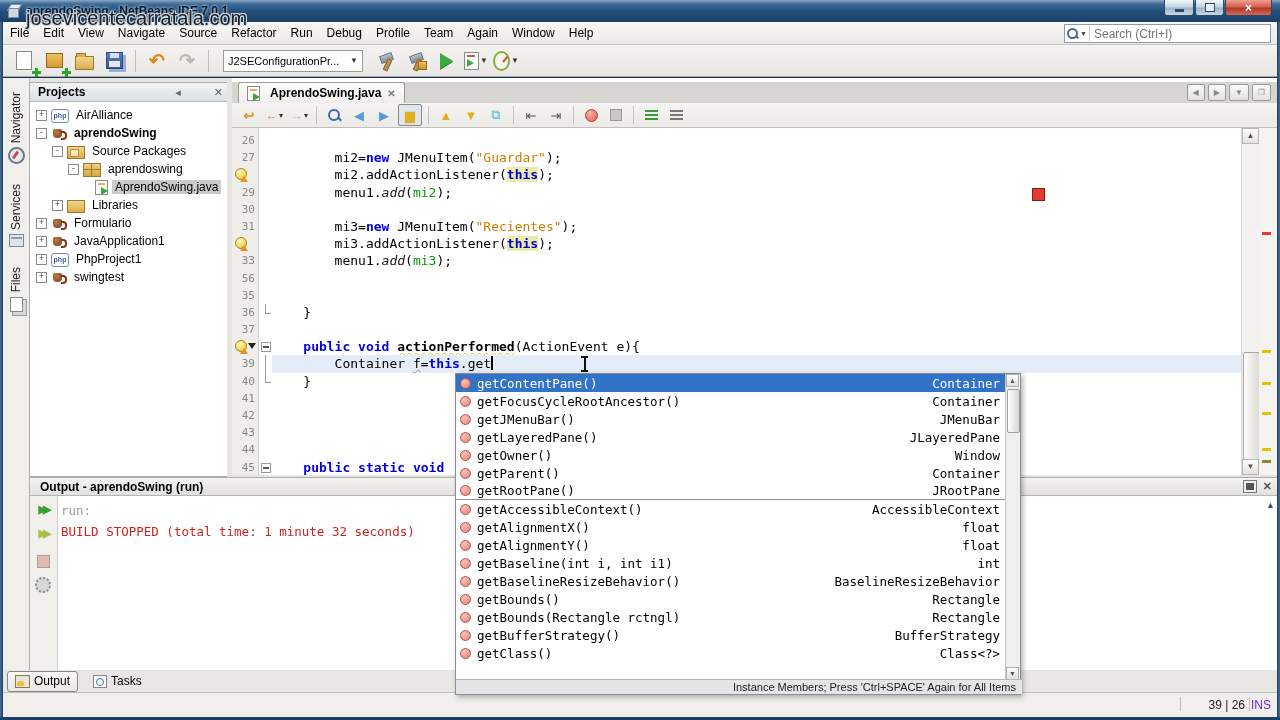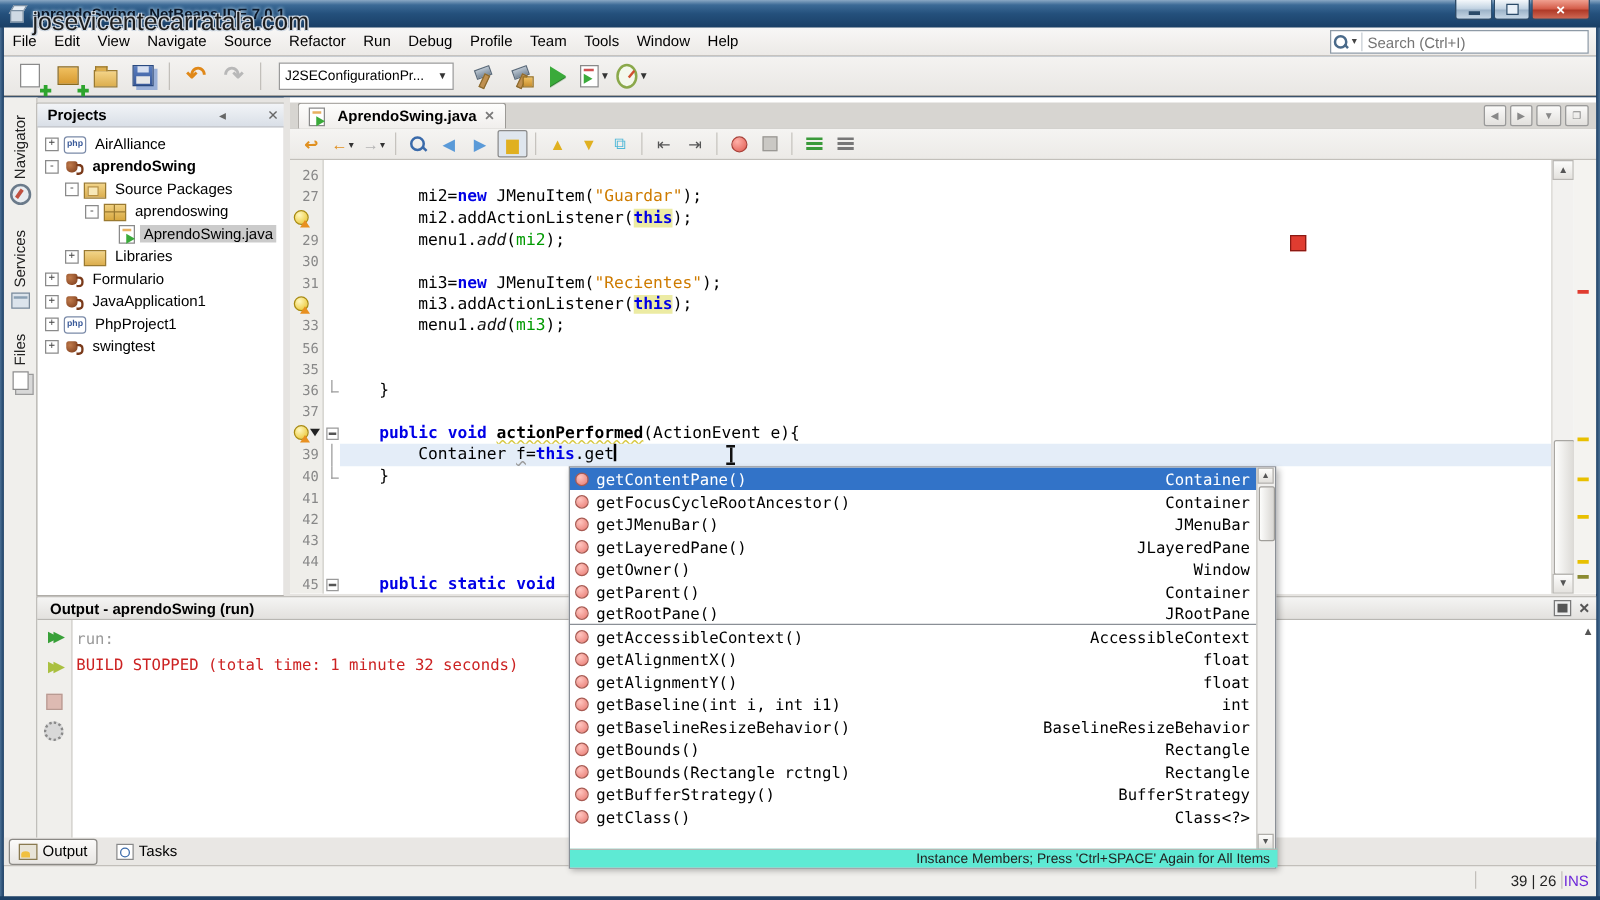--- a/index.html
+++ b/index.html
@@ -246,7 +246,7 @@
         <span class="menu-item">Debug</span>
         <span class="menu-item">Profile</span>
         <span class="menu-item">Team</span>
-        <span class="menu-item">Tools</span>
+        <span class="menu-item">Again</span>
         <span class="menu-item">Window</span>
         <span class="menu-item">Help</span>
       </div>

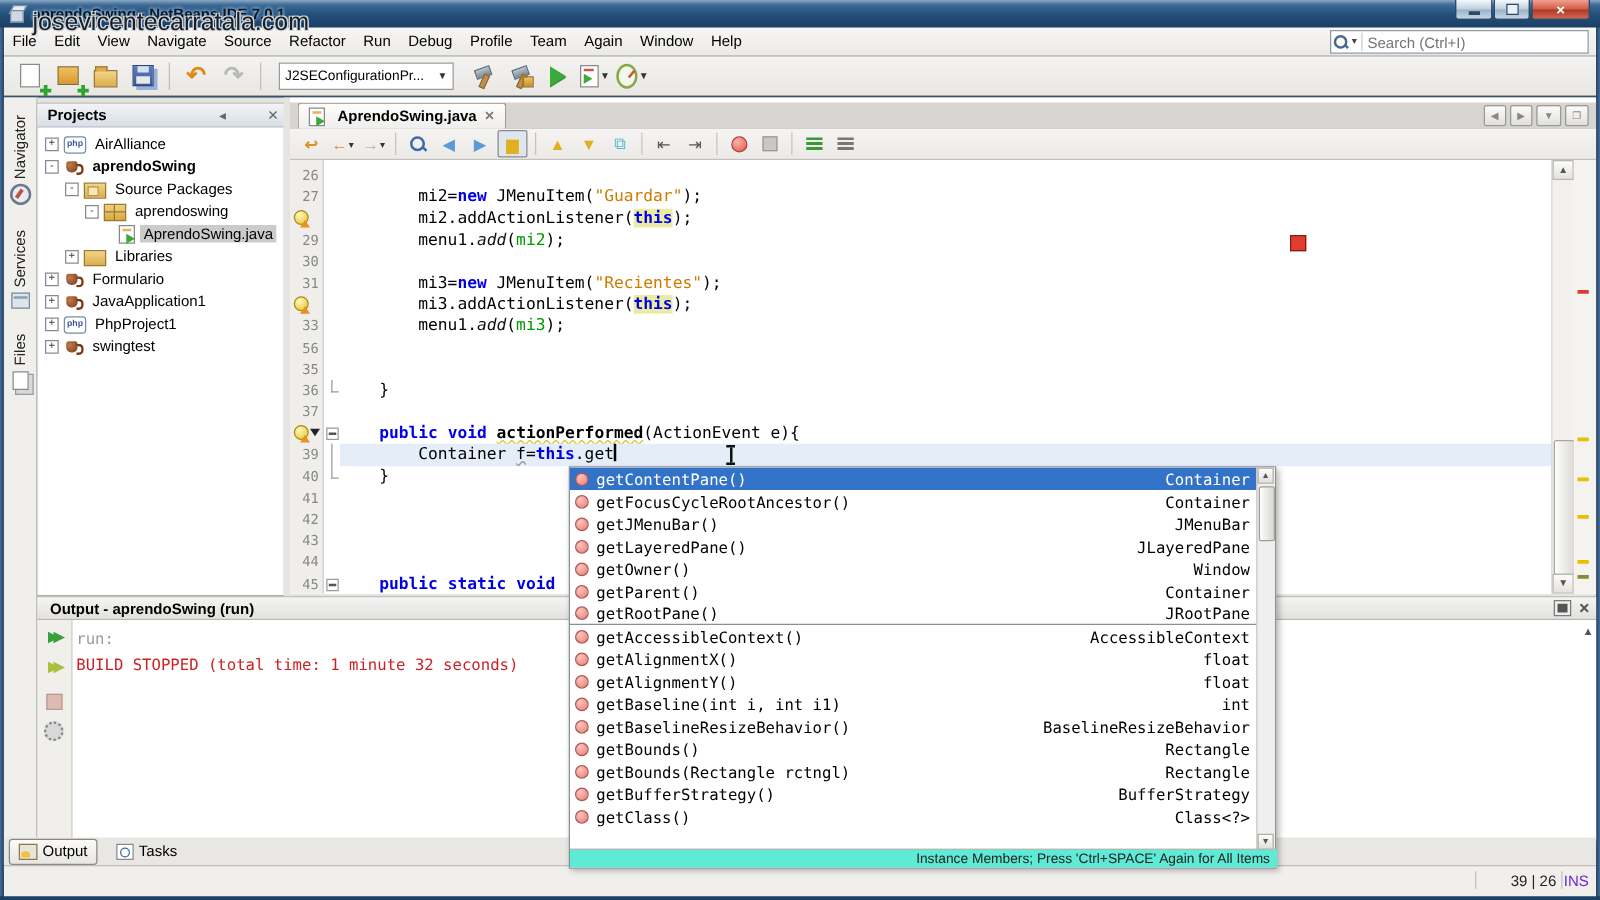--- a/index.html
+++ b/index.html
@@ -193,7 +193,7 @@
   #cc-scroll{position:absolute;right:0;top:0;width:14px;height:306px;background:#f0efed;border-left:1px solid #c8c6c2;}
   .ccsa{position:absolute;left:0;width:13px;height:13px;background:linear-gradient(180deg,#fcfcfb,#e2e0dc);border:1px solid #b0aeaa;box-sizing:border-box;font-size:7px;color:#555;text-align:center;line-height:12px;}
   #cc-thumb{position:absolute;left:1px;top:15px;width:11px;height:42px;background:linear-gradient(90deg,#fdfdfc,#d8d6d2);border:1px solid #a09e9a;border-radius:2px;}
-  #cc-footer{position:absolute;left:0;bottom:0;width:566px;height:15px;background:#5eead4;border-top:1px solid #b8b6b2;box-sizing:border-box;font-size:11px;color:#222;text-align:right;padding:1px 6px 0 0;}
+  #cc-footer{position:absolute;left:0;bottom:0;width:566px;height:15px;background:#e5e5e5;border-top:1px solid #b8b6b2;box-sizing:border-box;font-size:11px;color:#222;text-align:right;padding:1px 6px 0 0;}
   
   #bottomtabs{position:absolute;left:3px;top:670px;width:1274px;height:22px;background:#e9e7e4;display:flex;align-items:center;gap:8px;padding-left:4px;box-sizing:border-box;}
   .btab{display:flex;align-items:center;gap:4px;padding:1px 7px;height:17px;}

